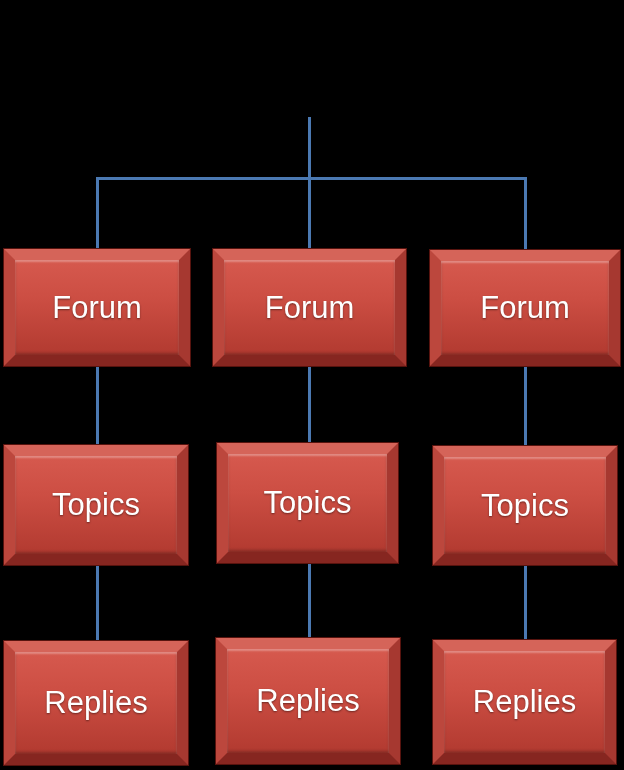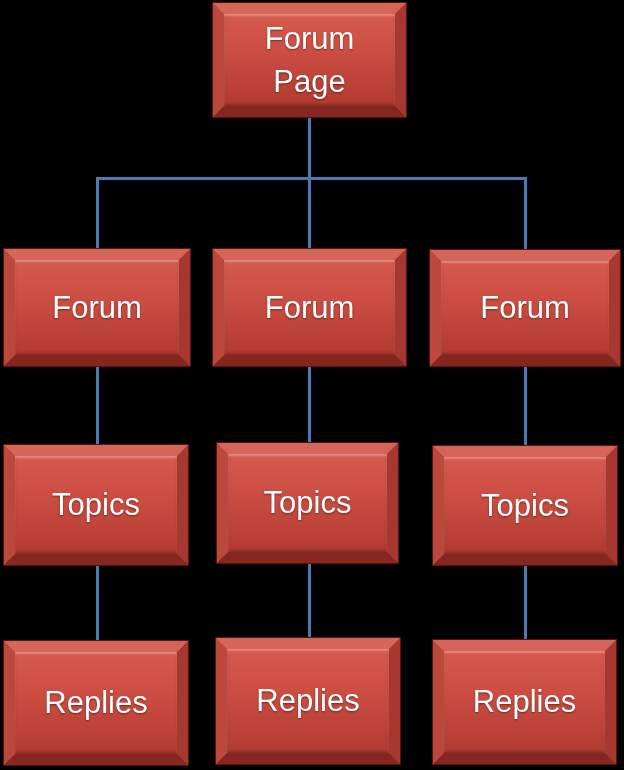--- a/index.html
+++ b/index.html
@@ -48,9 +48,6 @@
   <div class="connector" style="left:308px;top:563px;width:3px;height:76px;"></div>
   <div class="connector" style="left:524px;top:564px;width:3px;height:77px;"></div>
 
-  <div class="node node--root" style="left:213px;top:3px;width:193px;height:114px;">
-    <span class="label">Forum Page</span>
-  </div>
 
   <div class="node" style="left:4px;top:249px;width:186px;height:117px;">
     <span class="label">Forum</span>

